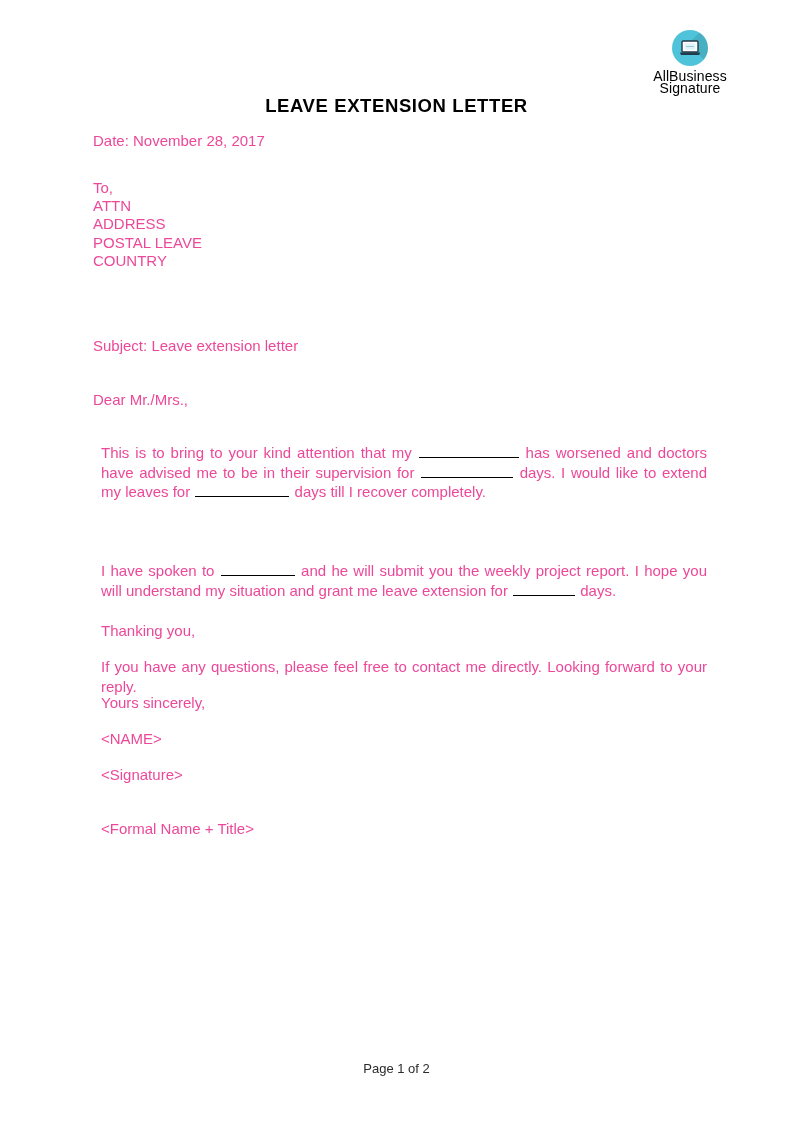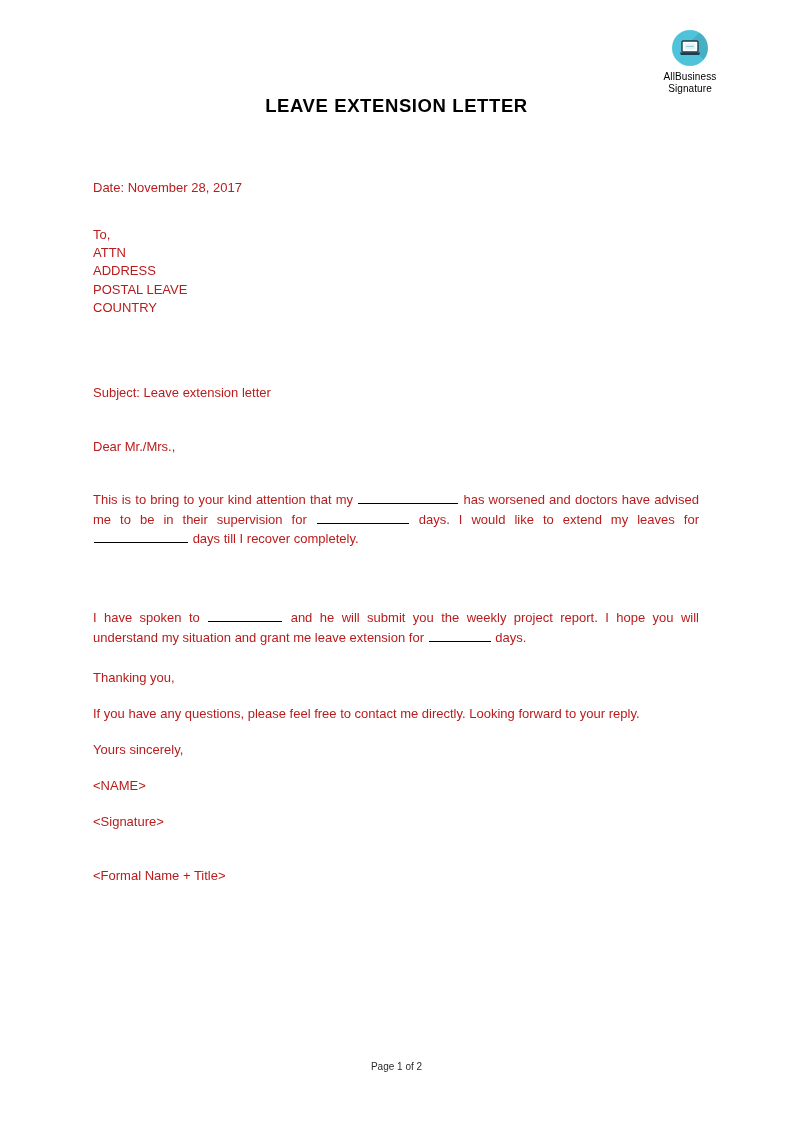--- a/index.html
+++ b/index.html
@@ -62,7 +62,7 @@
   }
   .brand-name {
     font-family: "Liberation Sans", sans-serif;
-    font-size: 10px;
+    font-size: 14px;
     line-height: 11.5px;
     color: #000000;
     letter-spacing: 0.1px;

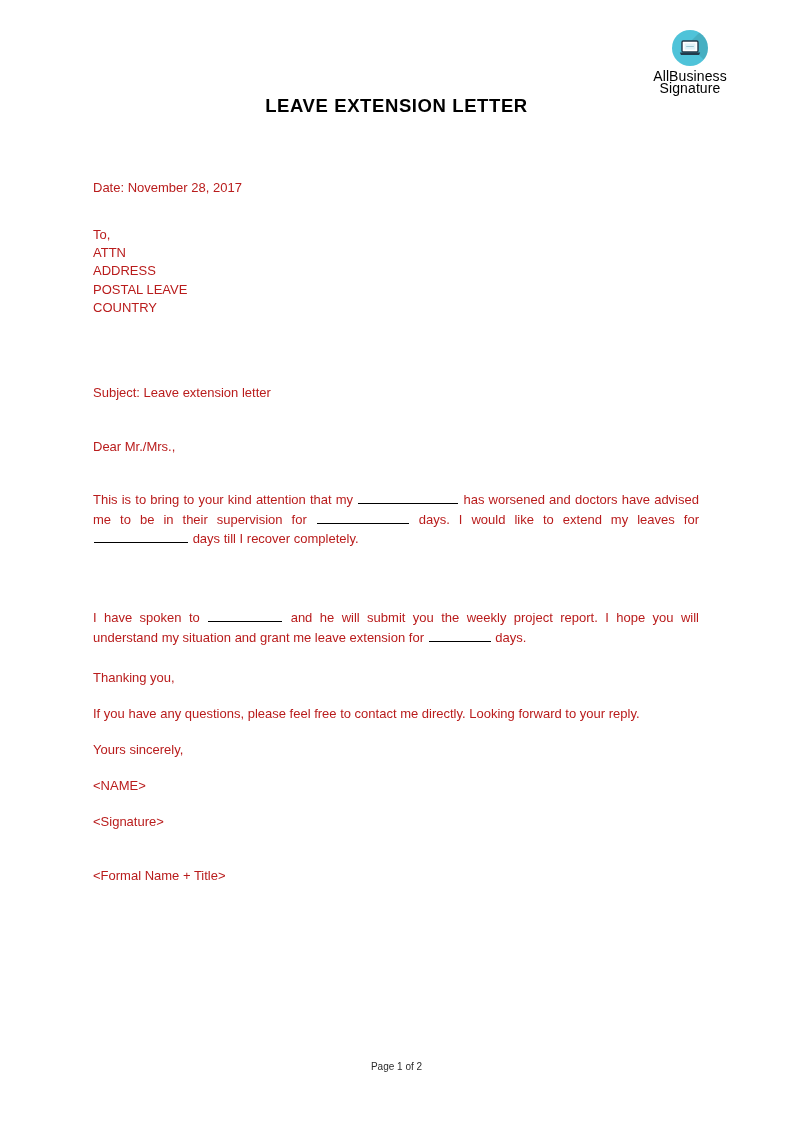--- a/index.html
+++ b/index.html
@@ -88,10 +88,9 @@
     left: 93px;
     top: 131px;
     width: 606px;
-    font-size: 13px;
+    font-size: 15px;
     line-height: 19.5px;
-    color: #b91c1c;
-    margin-top: 47px;
+    color: #ec4899;
   }
 
   .line-date { margin: 0 0 0 0; }

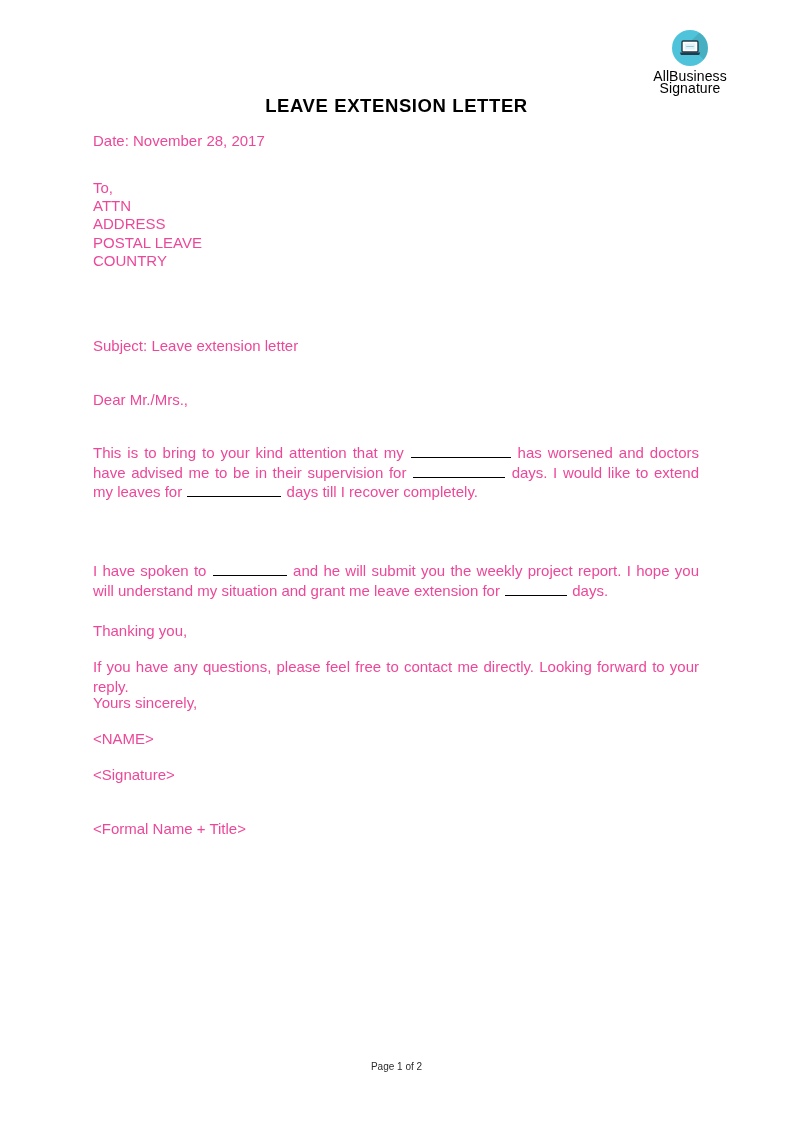--- a/index.html
+++ b/index.html
@@ -124,7 +124,7 @@
 
   .para {
     position: absolute;
-    left: 0;
+    left: 8px;
     width: 606px;
     text-align: justify;
     text-justify: inter-word;

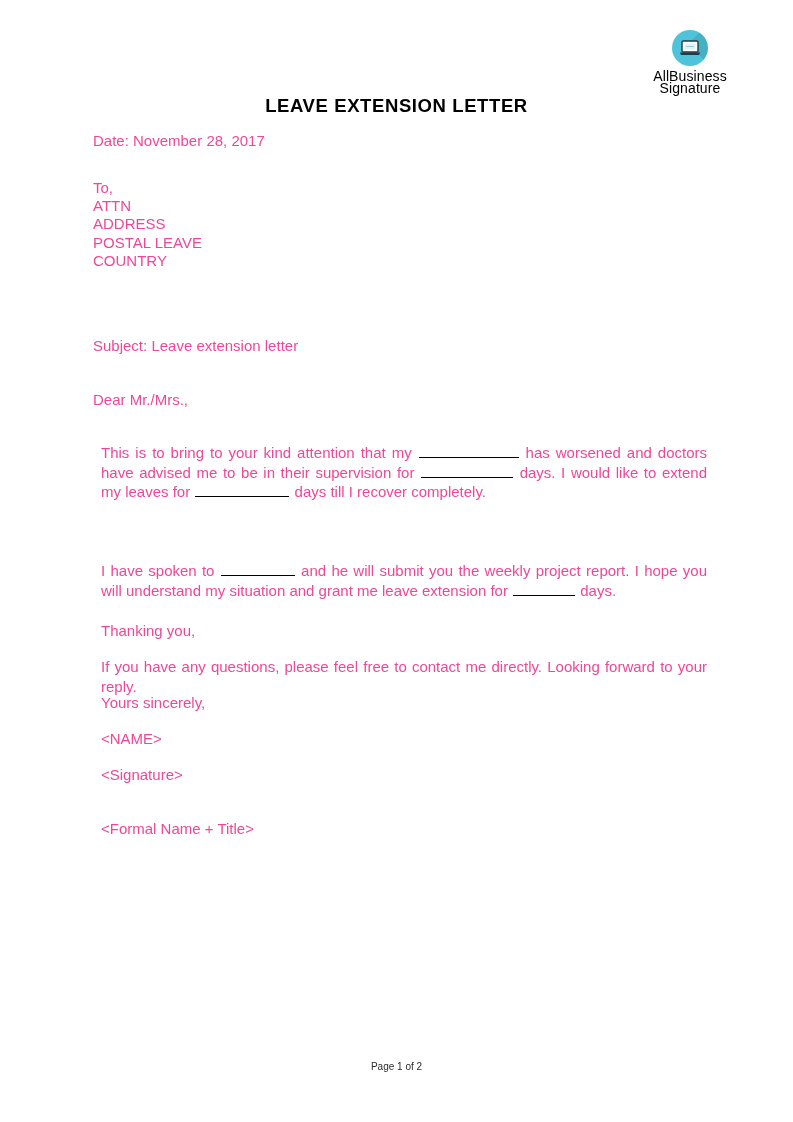--- a/index.html
+++ b/index.html
@@ -157,7 +157,7 @@
     width: 793px;
     text-align: center;
     font-family: "Liberation Sans", sans-serif;
-    font-size: 10px;
+    font-size: 13px;
     color: #2b2b2b;
   }
 </style>

